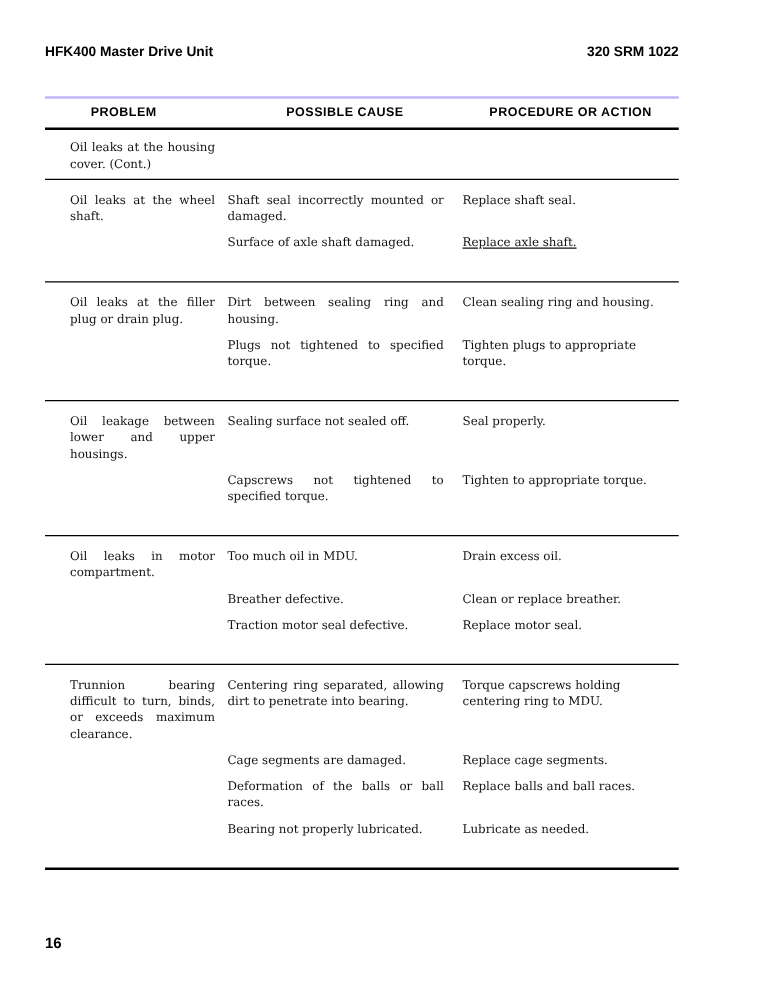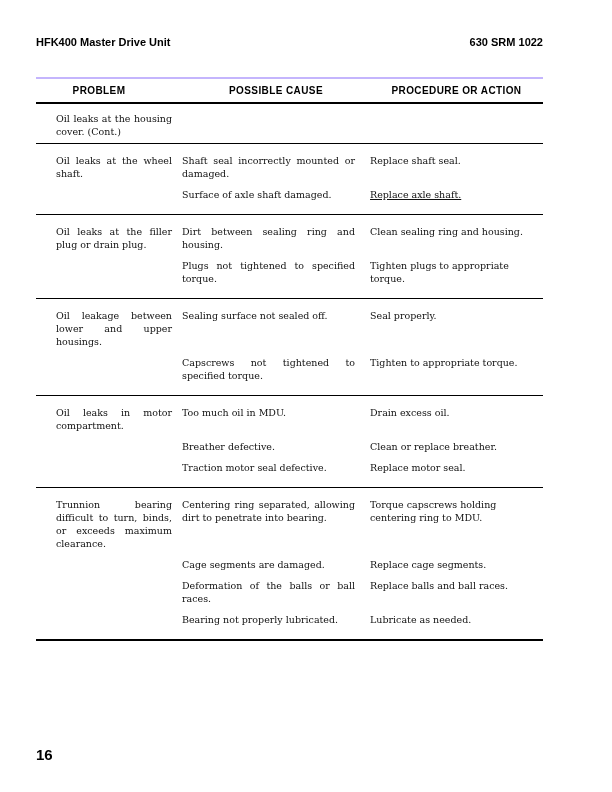--- a/index.html
+++ b/index.html
@@ -67,7 +67,7 @@
 
     <header class="doc-header">
       <span>HFK400 Master Drive Unit</span>
-      <span>630 SRM 1022</span>
+      <span>320 SRM 1022</span>
     </header>
 
     <section class="tbl">

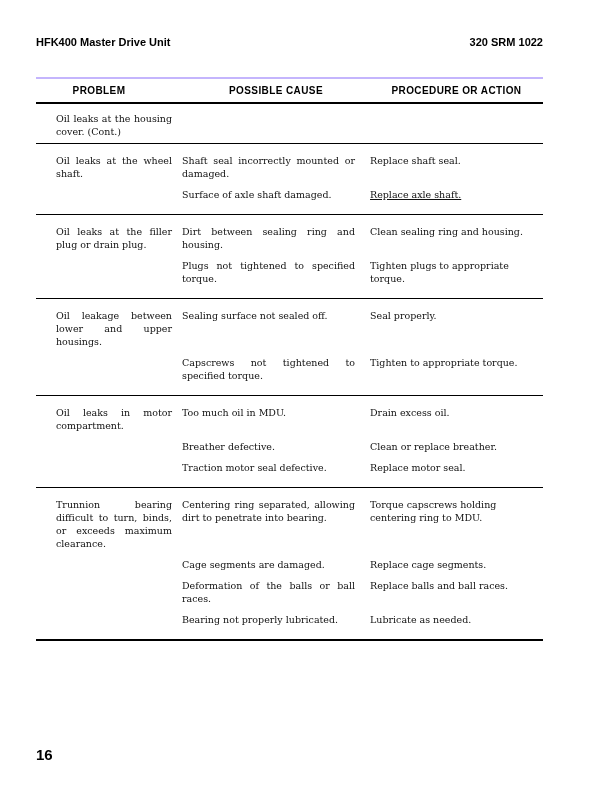--- a/index.html
+++ b/index.html
@@ -40,7 +40,7 @@
     display: grid;
     grid-template-columns: 146px 188px 173px;
     row-gap: 8px;
-    padding: 10px 0 13px 0;
+    padding: 10px 0 24px 0;
     border-bottom: 1.5px solid #000;
     font-size: 9.5px; line-height: 13px;
   }

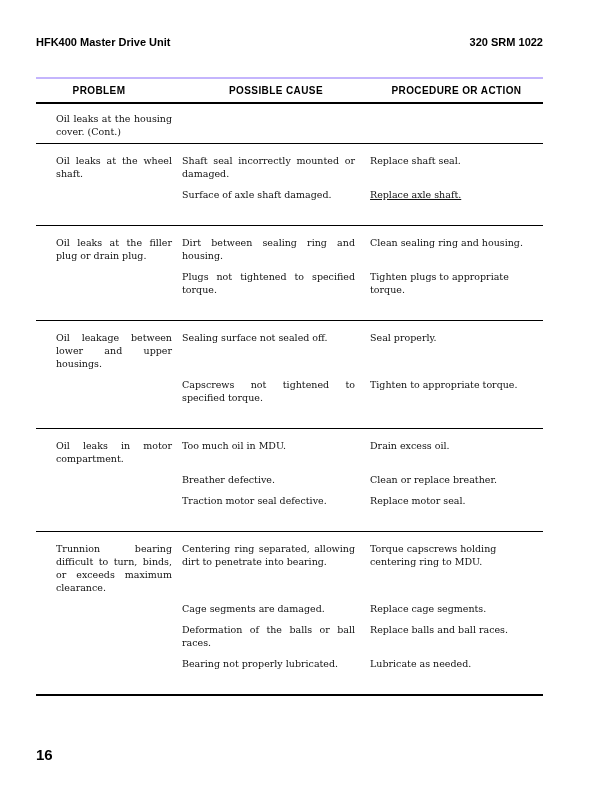--- a/index.html
+++ b/index.html
@@ -56,7 +56,7 @@
   .page-footer {
     position: absolute; left: 36px; top: 748px;
     font-family: "Liberation Sans", sans-serif;
-    font-weight: bold; font-size: 15px; line-height: 13px; color: #000;
+    font-weight: bold; font-size: 12px; line-height: 13px; color: #000;
   }
 </style>
 </head>

